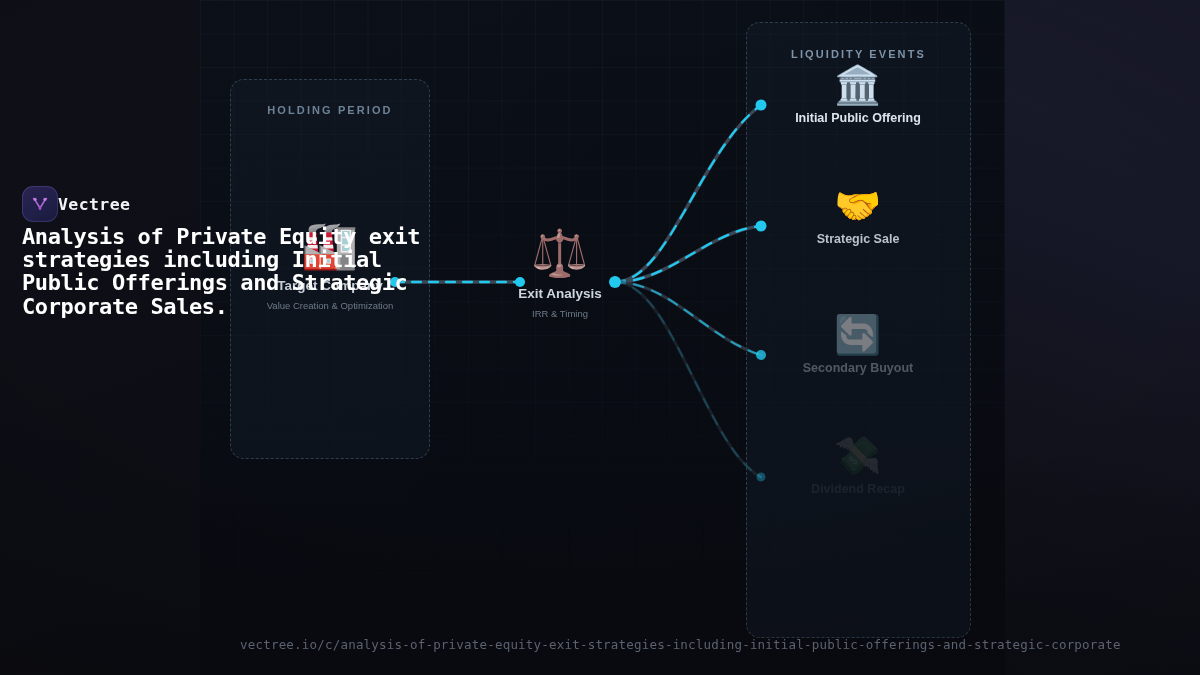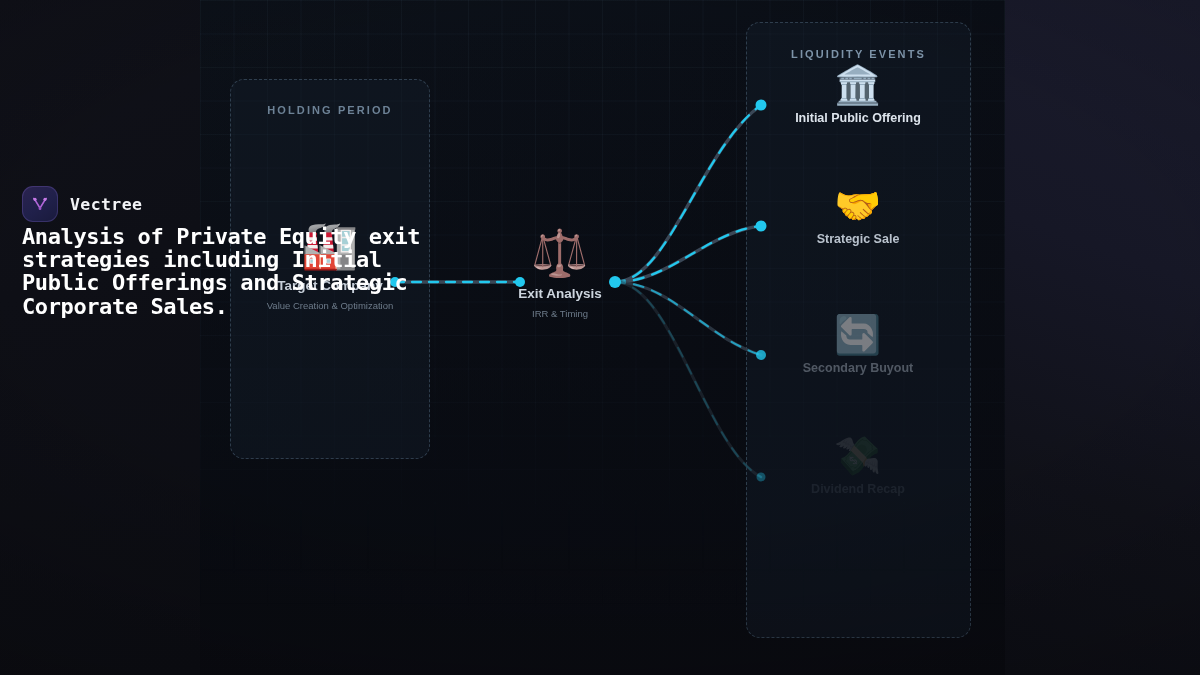--- a/index.html
+++ b/index.html
@@ -96,7 +96,7 @@
 
   
   #overlay { position:absolute; left:0; top:0; width:430px; height:675px; }
-  #brand { position:absolute; left:22px; top:186px; display:flex; align-items:center; gap:12px; }
+  #brand { position:absolute; left:22px; top:186px; display:flex; align-items:center; }
   .logo-box {
     width:36px; height:36px; border-radius:11px;
     background:linear-gradient(145deg,#2b2350 0%,#20204a 55%,#191a3c 100%);

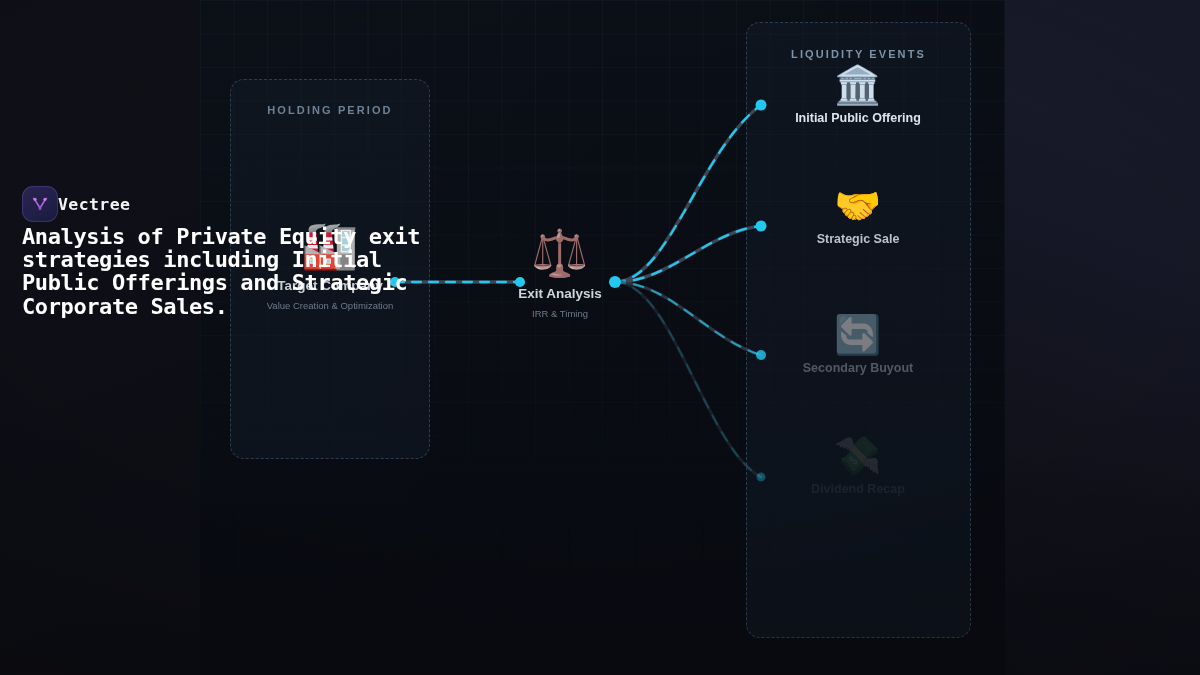--- a/index.html
+++ b/index.html
@@ -218,6 +218,7 @@
     <div id="headline">Analysis of Private Equity exit strategies including Initial Public Offerings and Strategic Corporate Sales.</div>
   </div>
 
+  <div id="url-bar">vectree.io/c/analysis-of-private-equity-exit-strategies-including-initial-public-offerings-and-strategic-corporate</div>
 
 </div>
 

